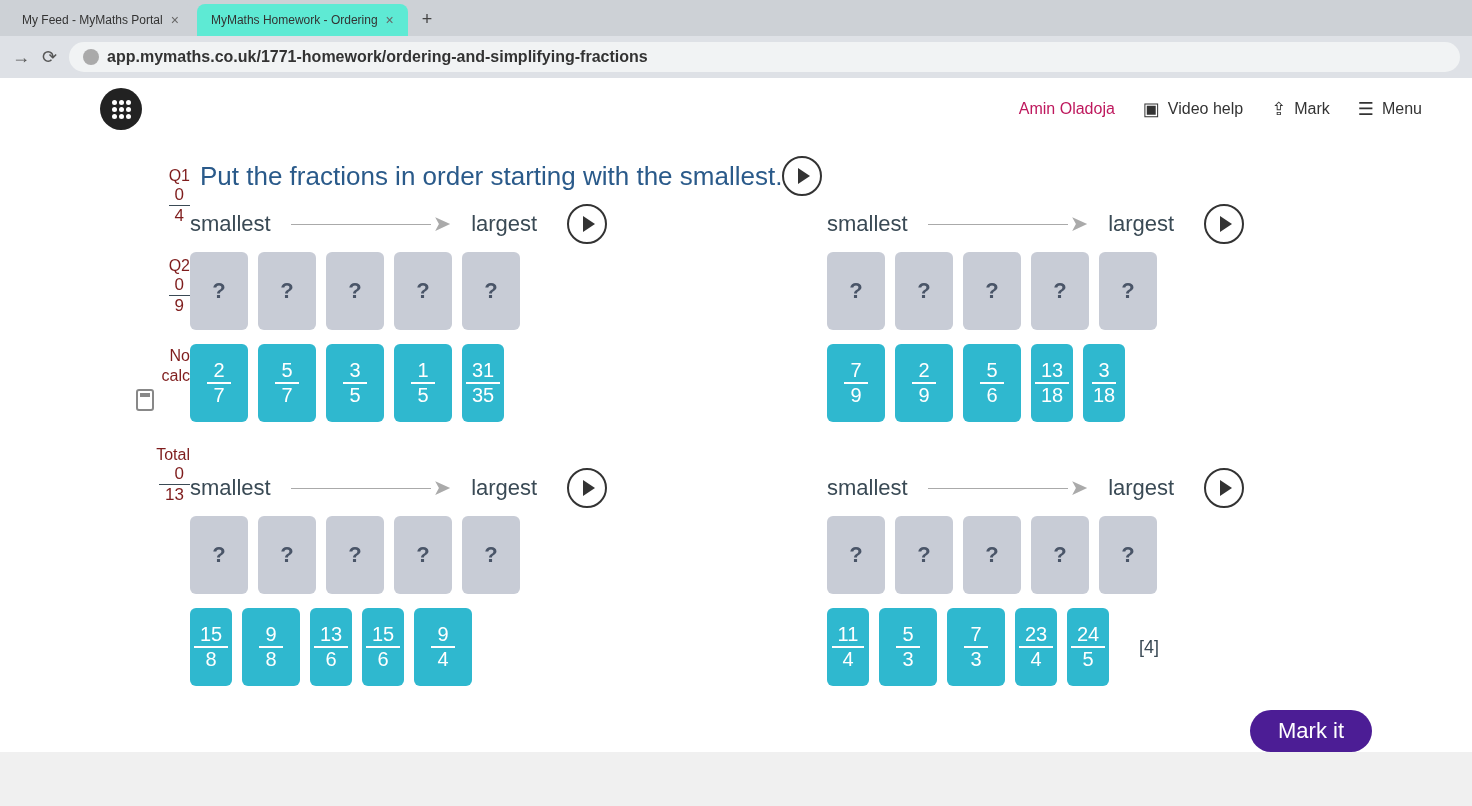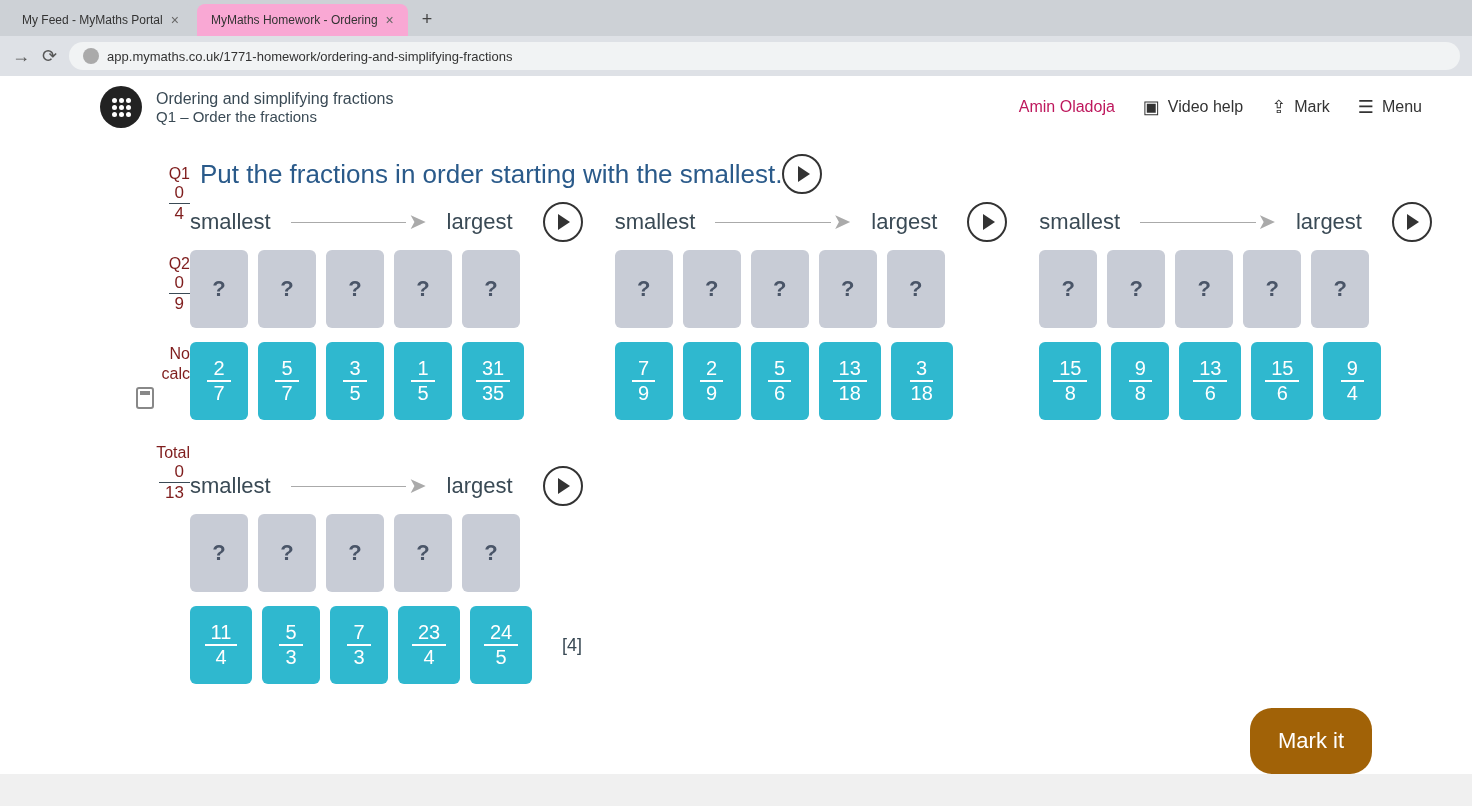--- a/index.html
+++ b/index.html
@@ -9,7 +9,7 @@
 .browser-chrome { background: #dee1e6; }
 .tab-bar { display: flex; align-items: flex-end; height: 36px; padding-left: 8px; background: #cdd1d6; }
 .tab { padding: 8px 14px; background: #cdd1d6; border-radius: 8px 8px 0 0; margin-right: 4px; font-size: 12px; color: #333; display: flex; align-items: center; gap: 8px; cursor: pointer; }
-.tab.active { background: #f9a8d4; }
+.tab.active { background: #5eead4; }
 .tab-close { font-size: 14px; color: #666; }
 .tab-new { padding: 6px 10px; color: #444; font-size: 18px; cursor: pointer; }
 .url-bar-row { display: flex; align-items: center; padding: 6px 12px; gap: 12px; }

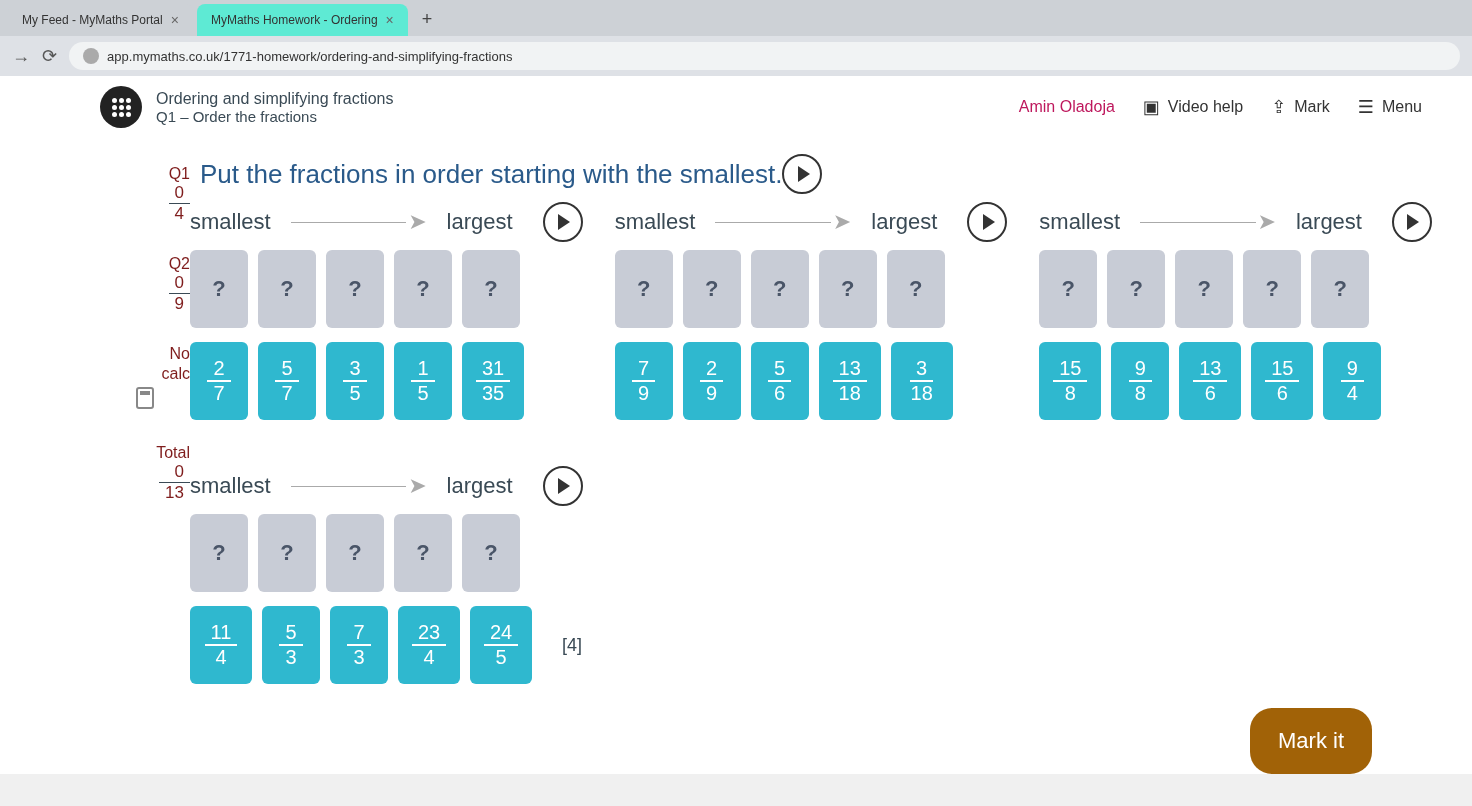--- a/index.html
+++ b/index.html
@@ -14,7 +14,7 @@
 .tab-new { padding: 6px 10px; color: #444; font-size: 18px; cursor: pointer; }
 .url-bar-row { display: flex; align-items: center; padding: 6px 12px; gap: 12px; }
 .nav-btn { font-size: 18px; color: #555; cursor: pointer; }
-.url-bar { flex: 1; background: #f1f3f4; border-radius: 20px; padding: 6px 14px; font-size: 13px; color: #333; display: flex; align-items: center; gap: 8px; }
+.url-bar { flex: 1; background: #f1f3f4; border-radius: 20px; padding: 6px 14px; font-size: 16px; color: #333; display: flex; align-items: center; gap: 8px; font-weight: bold; }
 .url-icon { width: 16px; height: 16px; background: #aaa; border-radius: 50%; display: inline-block; }
 
 

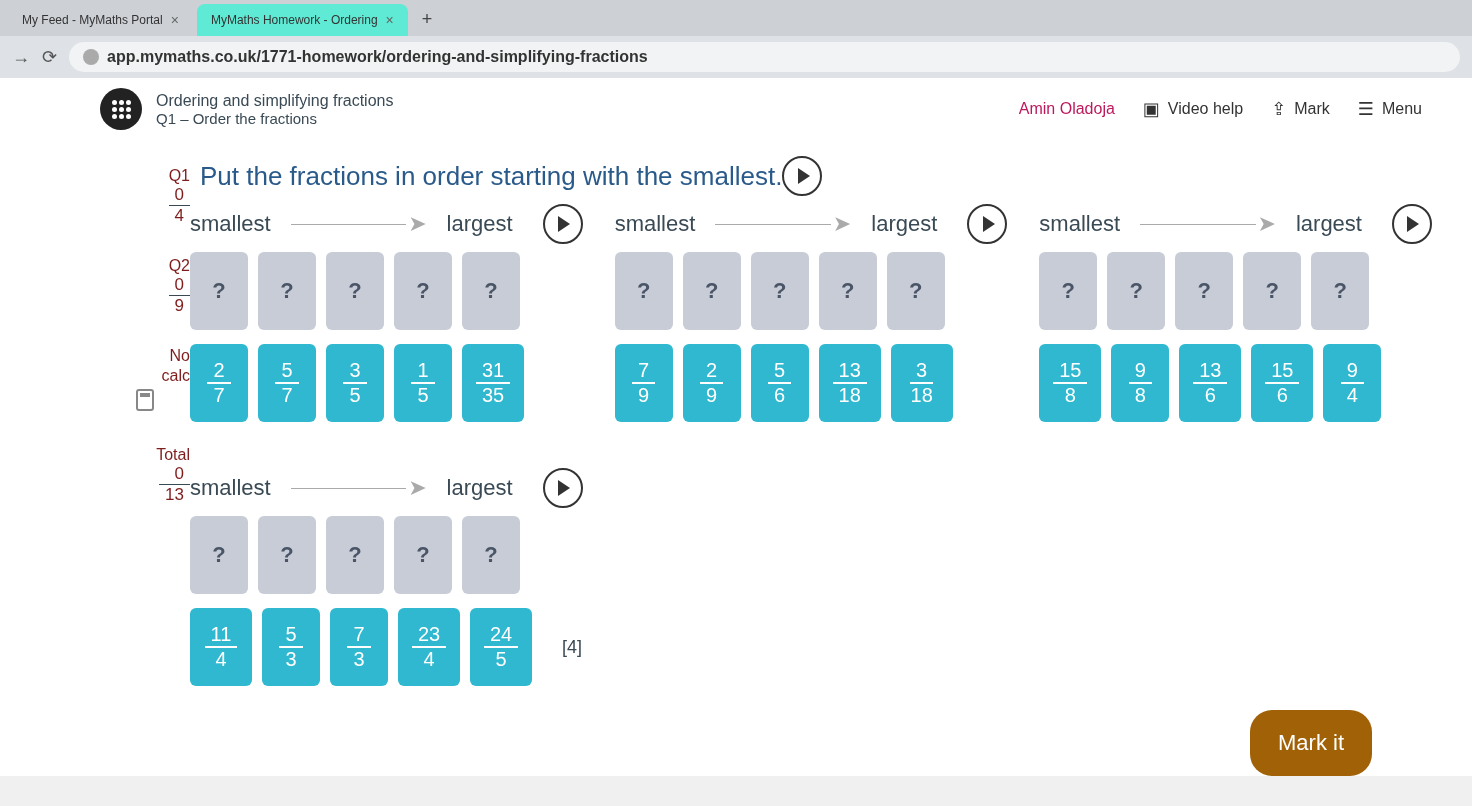--- a/index.html
+++ b/index.html
@@ -103,10 +103,6 @@
           <span></span>
         </div>
     </div>
-    <div class="app-titles">
-      <div class="app-title">Ordering and simplifying fractions</div>
-      <div class="app-subtitle">Q1 – Order the fractions</div>
-    </div>
     <div class="header-right">
       <span style="font-size:16px;color:#be185d;">Amin Oladoja</span>
       <div class="hr-item">

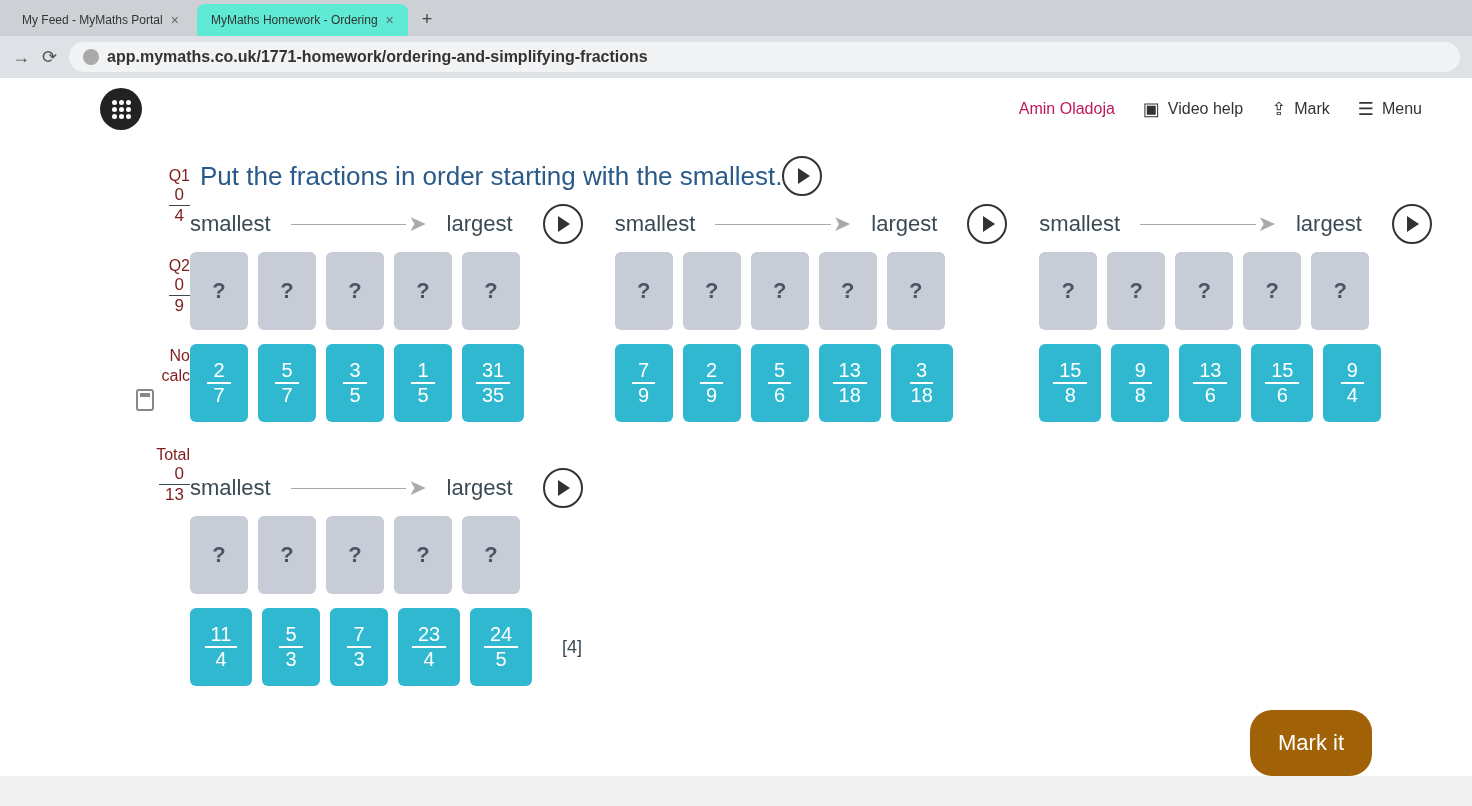--- a/index.html
+++ b/index.html
@@ -46,7 +46,7 @@
 .play-btn { width: 40px; height: 40px; border: 2px solid #333; border-radius: 50%; display: inline-flex; align-items: center; justify-content: center; cursor: pointer; background: #fff; }
 .play-btn::after { content: ''; width: 0; height: 0; border-left: 12px solid #333; border-top: 8px solid transparent; border-bottom: 8px solid transparent; margin-left: 3px; }
 
-.sets-grid { display: grid; grid-template-columns: 1fr 1fr 1fr; column-gap: 120px; row-gap: 30px; gap: 32px; }
+.sets-grid { display: grid; grid-template-columns: 1fr 1fr; column-gap: 120px; row-gap: 30px; gap: 32px; }
 .set { }
 .set-header { display: flex; align-items: center; gap: 20px; margin-bottom: 8px; color: #3a4a55; font-size: 22px; }
 .set-header .line { flex: 1; height: 1px; background: #aaa; max-width: 140px; }

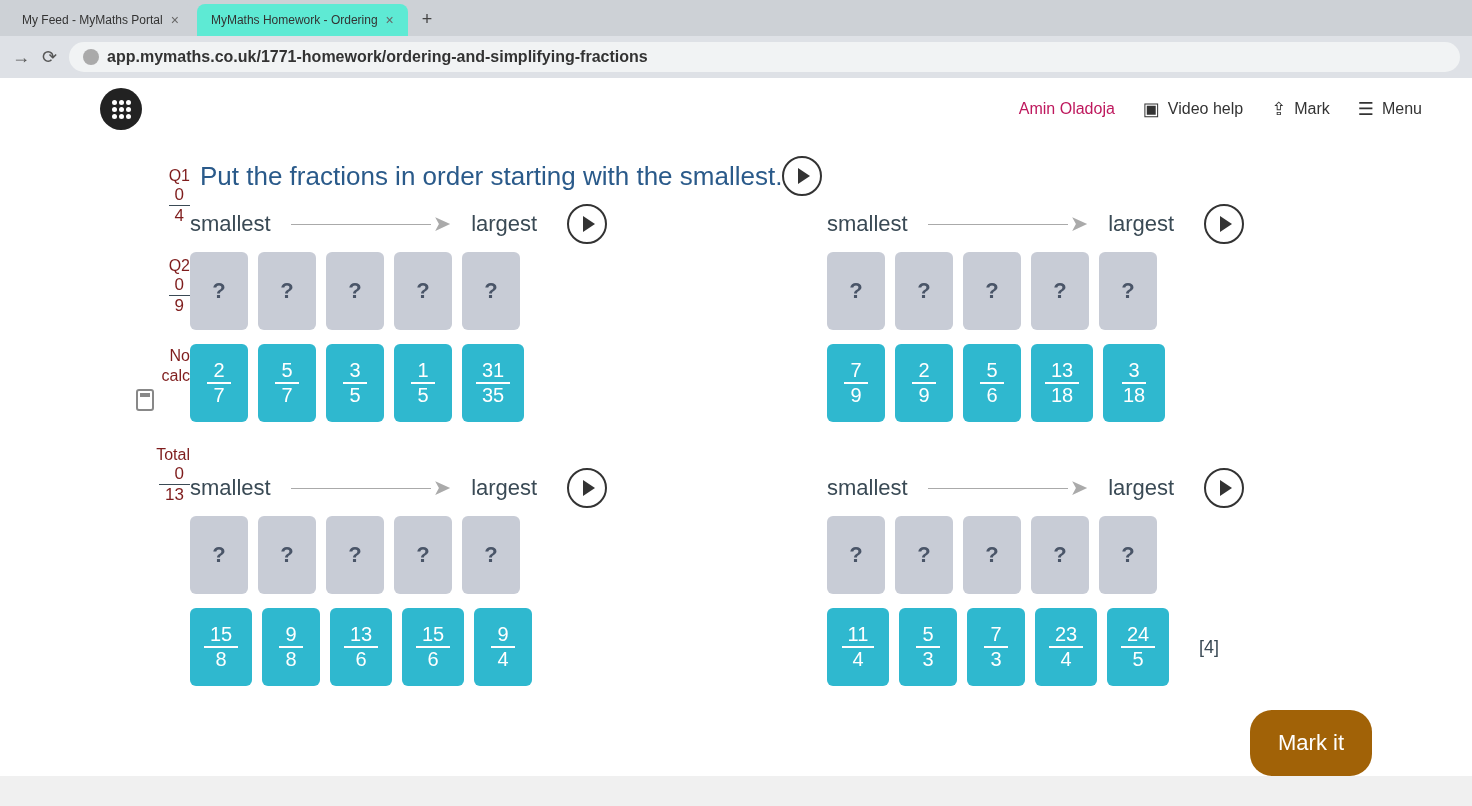--- a/index.html
+++ b/index.html
@@ -57,7 +57,7 @@
 .card.frac { background: #2fb8cf; color: #fff; font-weight: normal; flex-direction: column; }
 .card.frac .n { border-bottom: 2px solid #fff; padding: 0 6px; font-size: 20px; }
 .card.frac .d { padding: 0 6px; font-size: 20px; }
-.card.frac.wide { width: 62px; }
+.card.frac.wide { width: 42px; }
 .marks { color: #3a4a55; font-size: 18px; align-self: center; margin-left: 20px; }
 
 .footer-row { display: flex; justify-content: flex-end; padding: 10px 60px 0 0; }

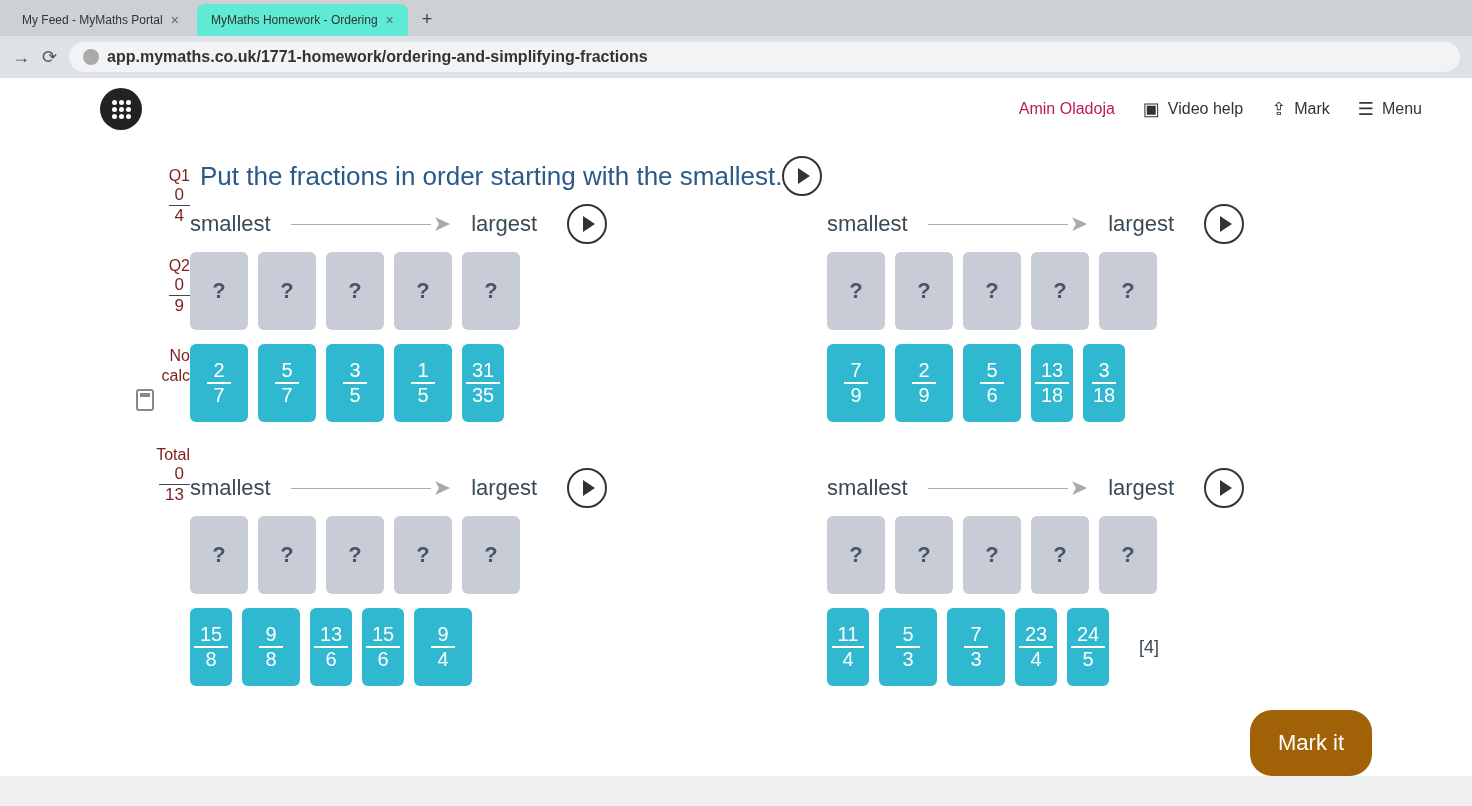--- a/index.html
+++ b/index.html
@@ -61,7 +61,7 @@
 .marks { color: #3a4a55; font-size: 18px; align-self: center; margin-left: 20px; }
 
 .footer-row { display: flex; justify-content: flex-end; padding: 10px 60px 0 0; }
-.mark-btn { background: #a16207; color: #fff; font-size: 22px; padding: 20px 28px; border-radius: 22px; cursor: pointer; border: none; }
+.mark-btn { background: #4c1d95; color: #fff; font-size: 22px; padding: 8px 28px; border-radius: 22px; cursor: pointer; border: none; }
 </style>
 </head>
 <body>

